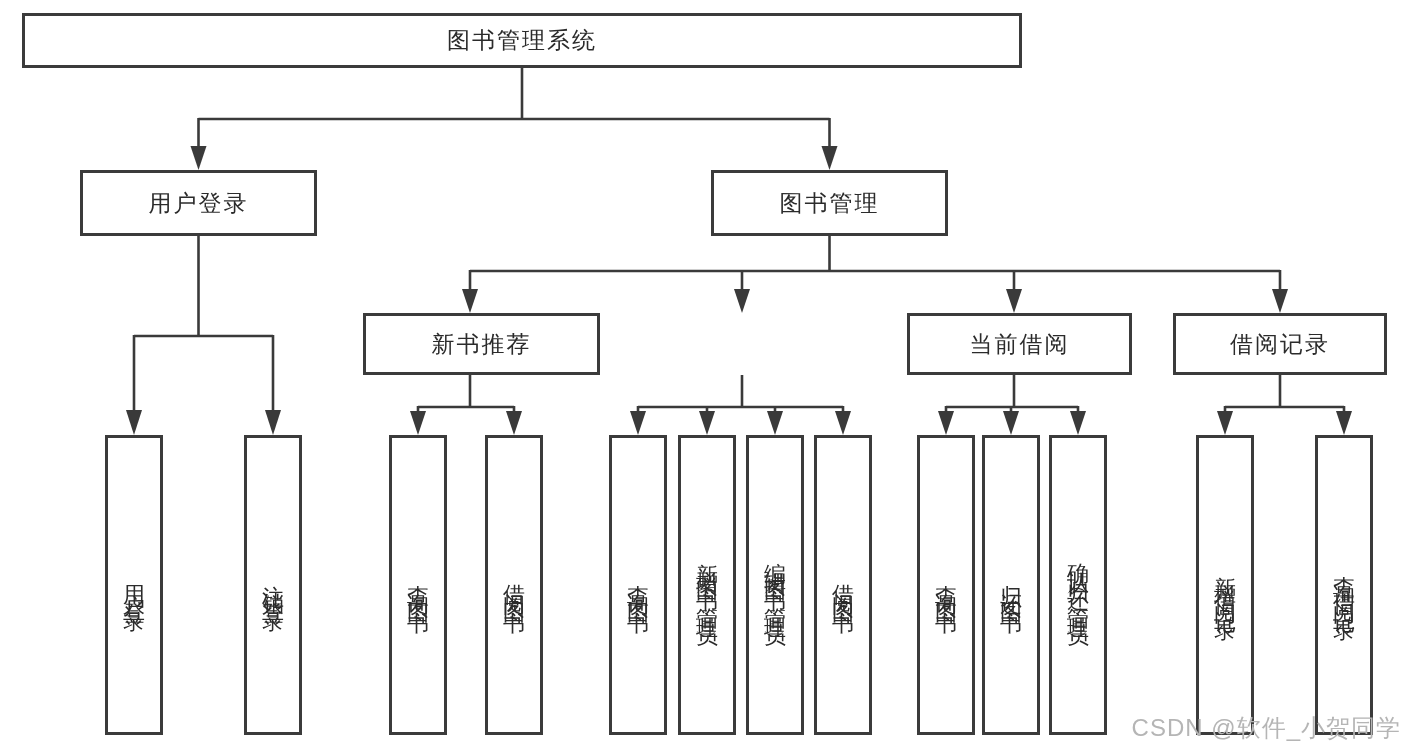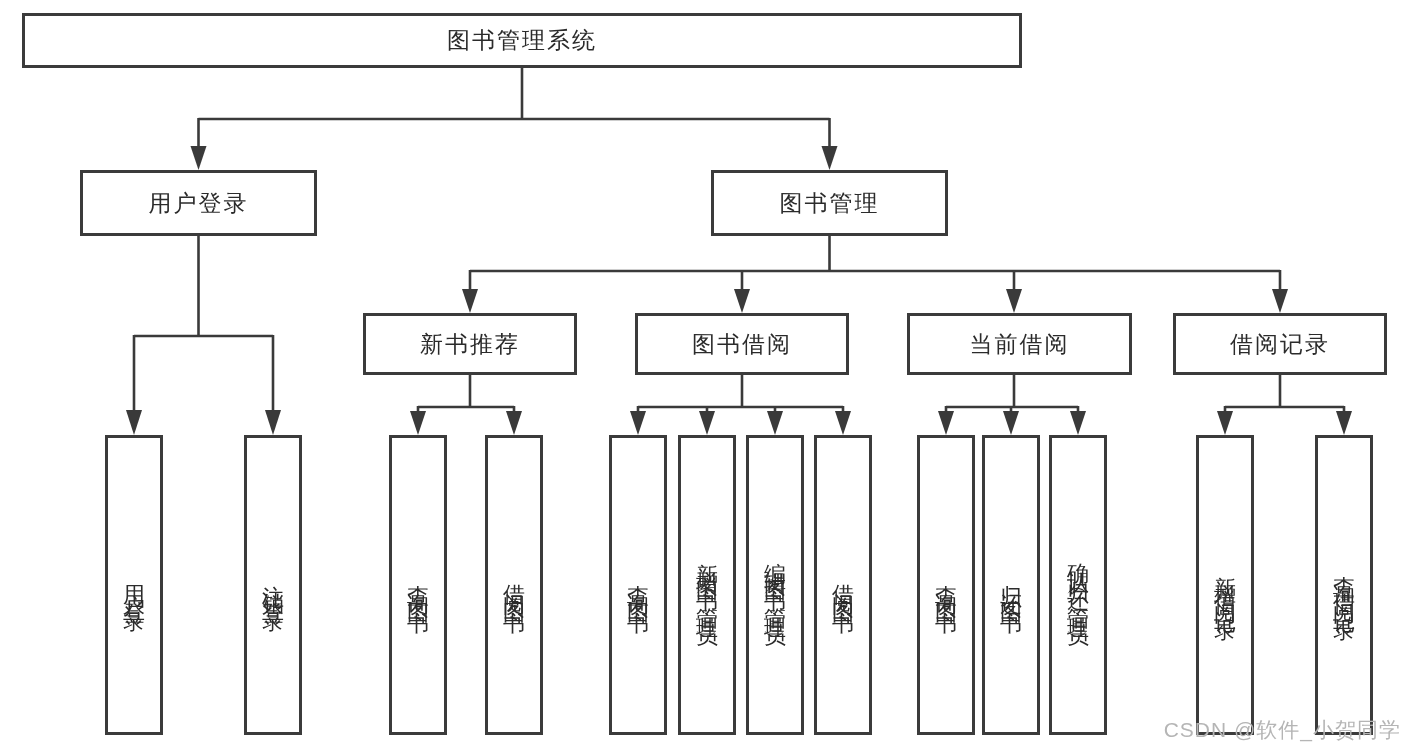--- a/index.html
+++ b/index.html
@@ -150,7 +150,7 @@
     <span>图书管理</span>
   </div>
 
-  <div class="node h" style="left:363px; top:313px; width:214px; height:62px;">
+  <div class="node h" style="left:363px; top:313px; width:237px; height:62px;">
     <span>新书推荐</span>
   </div>
   <div class="node h" style="left:635px; top:313px; width:214px; height:62px;">

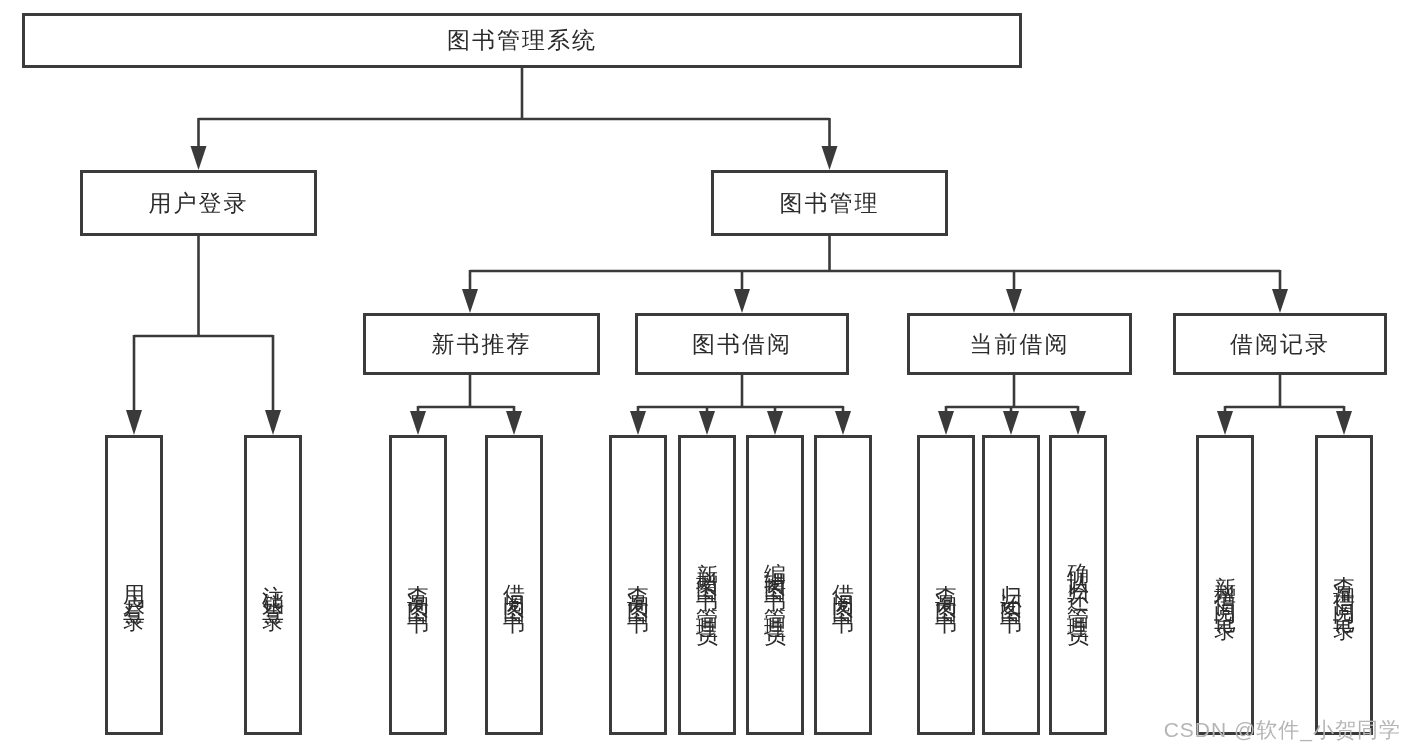--- a/index.html
+++ b/index.html
@@ -153,9 +153,6 @@
   <div class="node h" style="left:363px; top:313px; width:237px; height:62px;">
     <span>新书推荐</span>
   </div>
-  <div class="node h" style="left:635px; top:313px; width:214px; height:62px;">
-    <span>图书借阅</span>
-  </div>
   <div class="node h" style="left:907px; top:313px; width:225px; height:62px;">
     <span>当前借阅</span>
   </div>

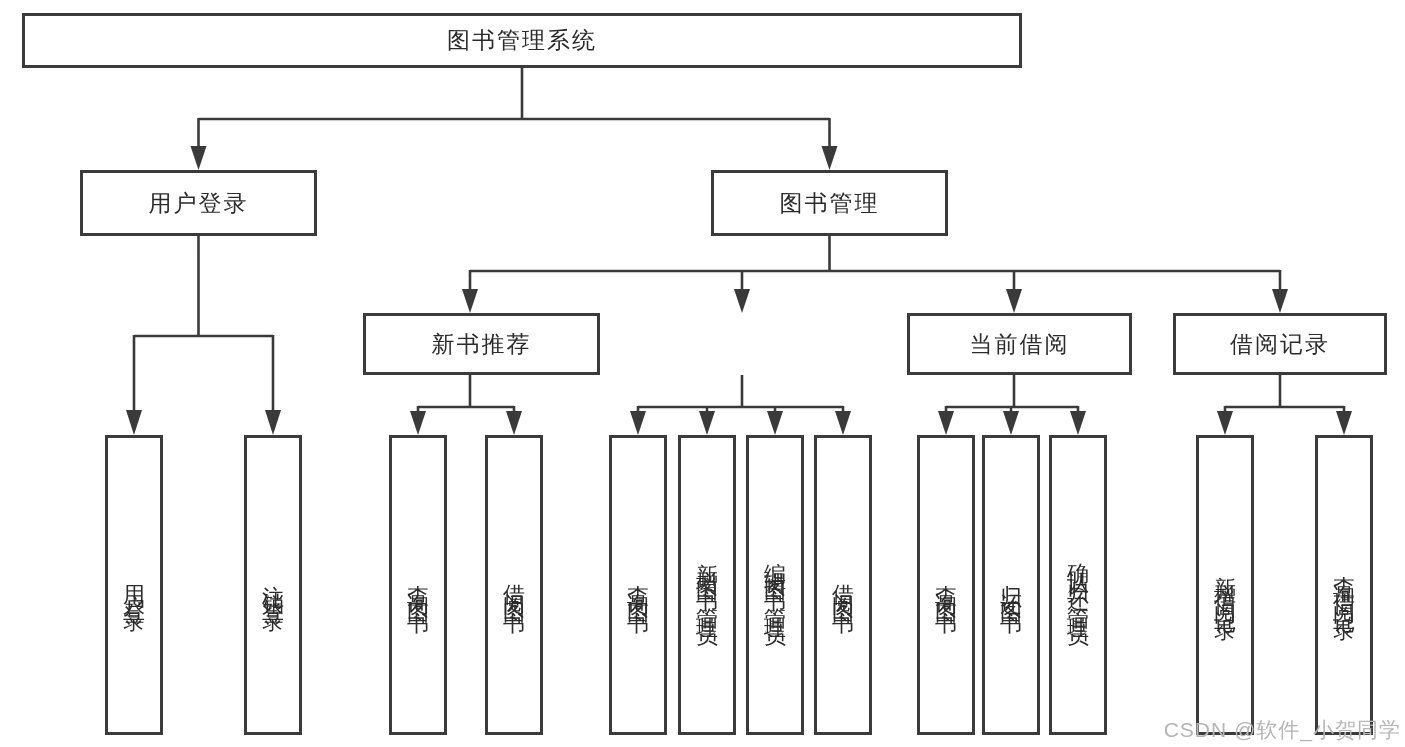--- a/index.html
+++ b/index.html
@@ -66,7 +66,7 @@
     position: absolute;
     right: 4px;
     bottom: 3px;
-    font-size: 21px;
+    font-size: 24px;
     letter-spacing: 1px;
     color: var(--watermark);
     white-space: nowrap;

